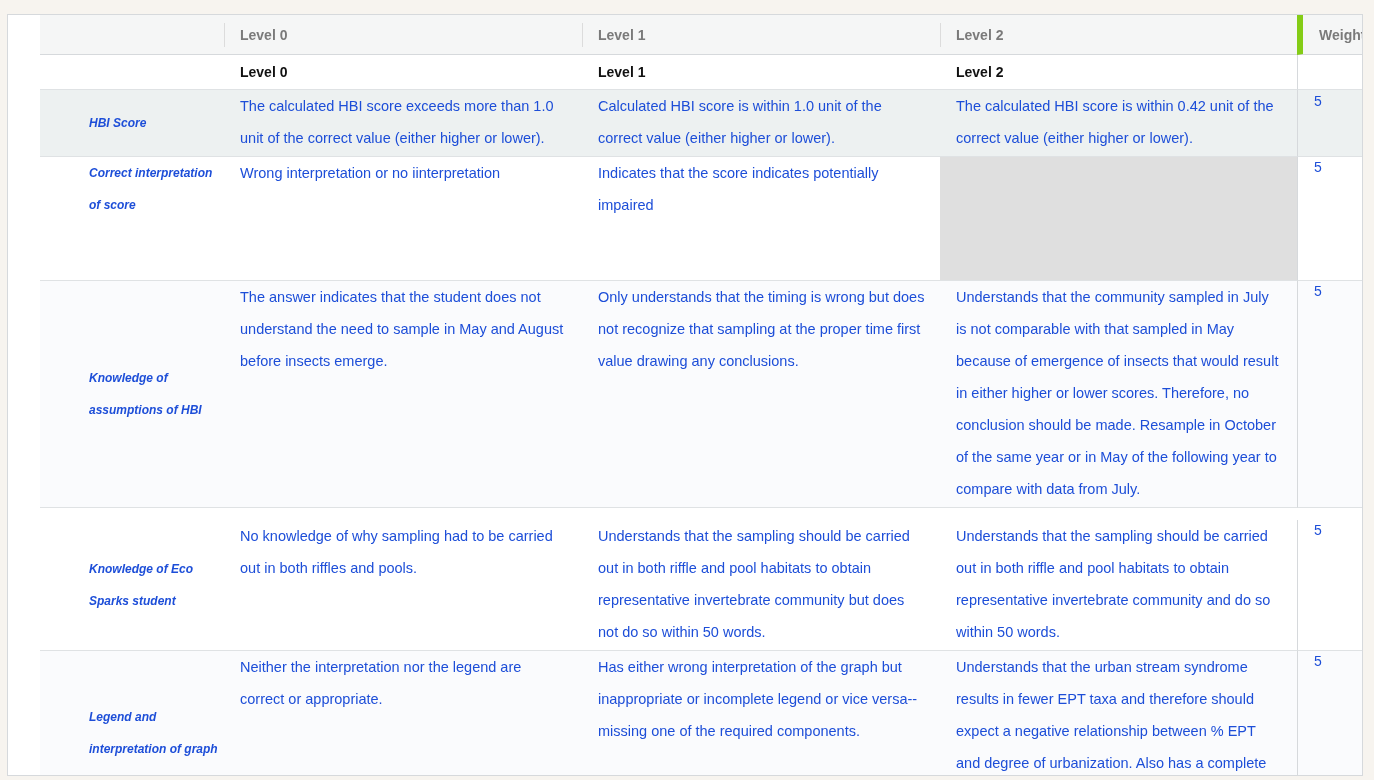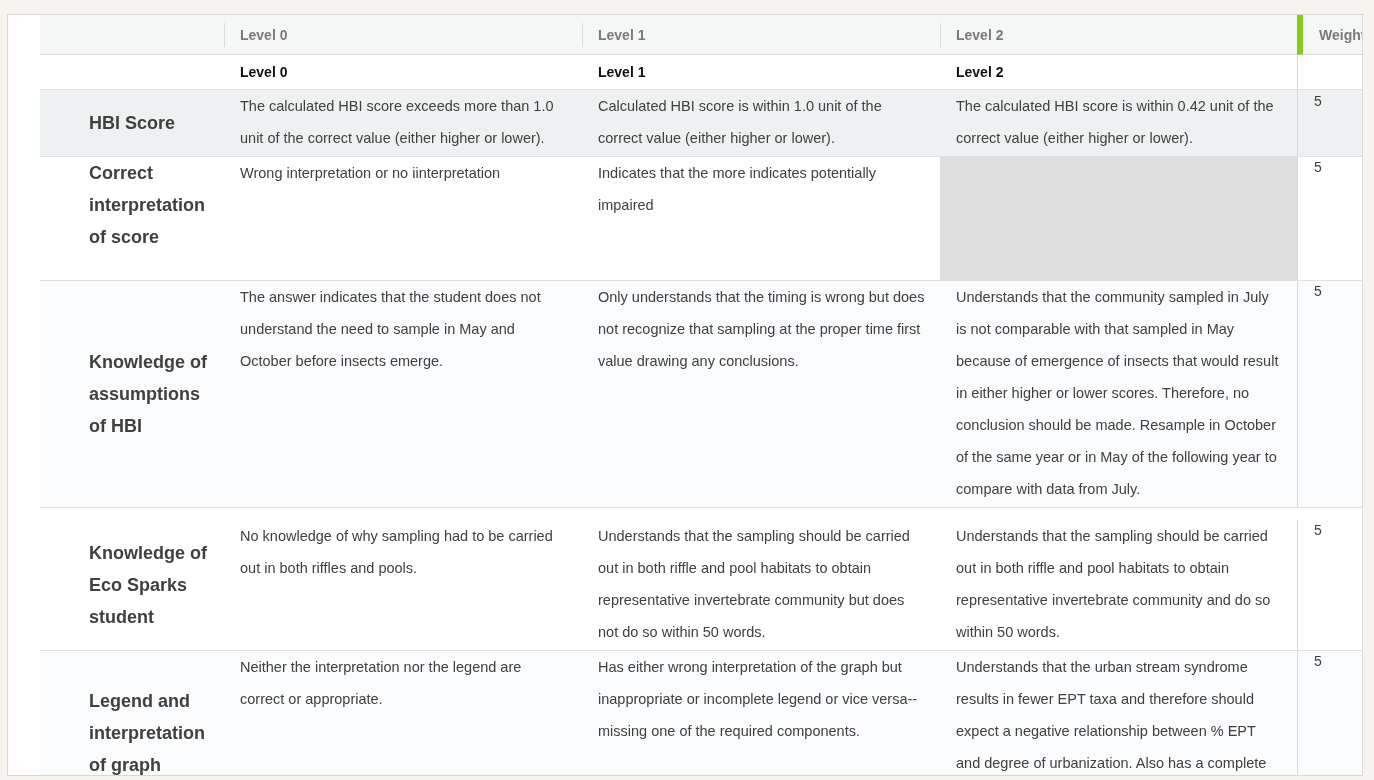--- a/index.html
+++ b/index.html
@@ -32,7 +32,7 @@
     .cell {
       box-sizing: border-box;
       font-size: 14.5px;
-      color: #404040;
+      color: #1d4ed8;
       line-height: 32px;
       padding: 0 14px 0 16px;
     }

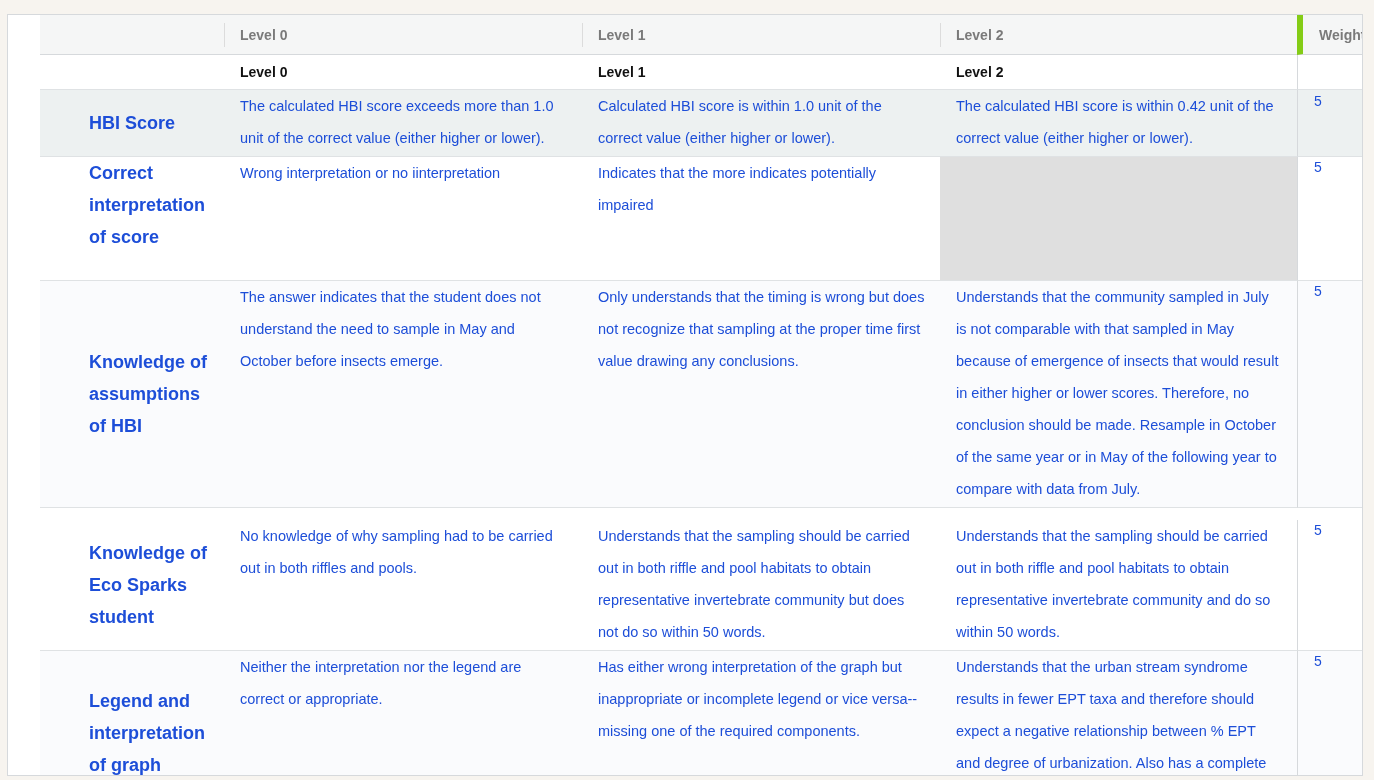--- a/index.html
+++ b/index.html
@@ -77,11 +77,12 @@
     }
     .body .cell.crit {
       font-weight: bold;
-      font-size: 18px;
+      font-size: 12px;
       padding-left: 49px;
       padding-right: 6px;
       display: flex;
       align-items: center;
+      font-style: italic;
     }
     .body .cell.crit.top { align-items: flex-start; }
     .body .cell.weight {

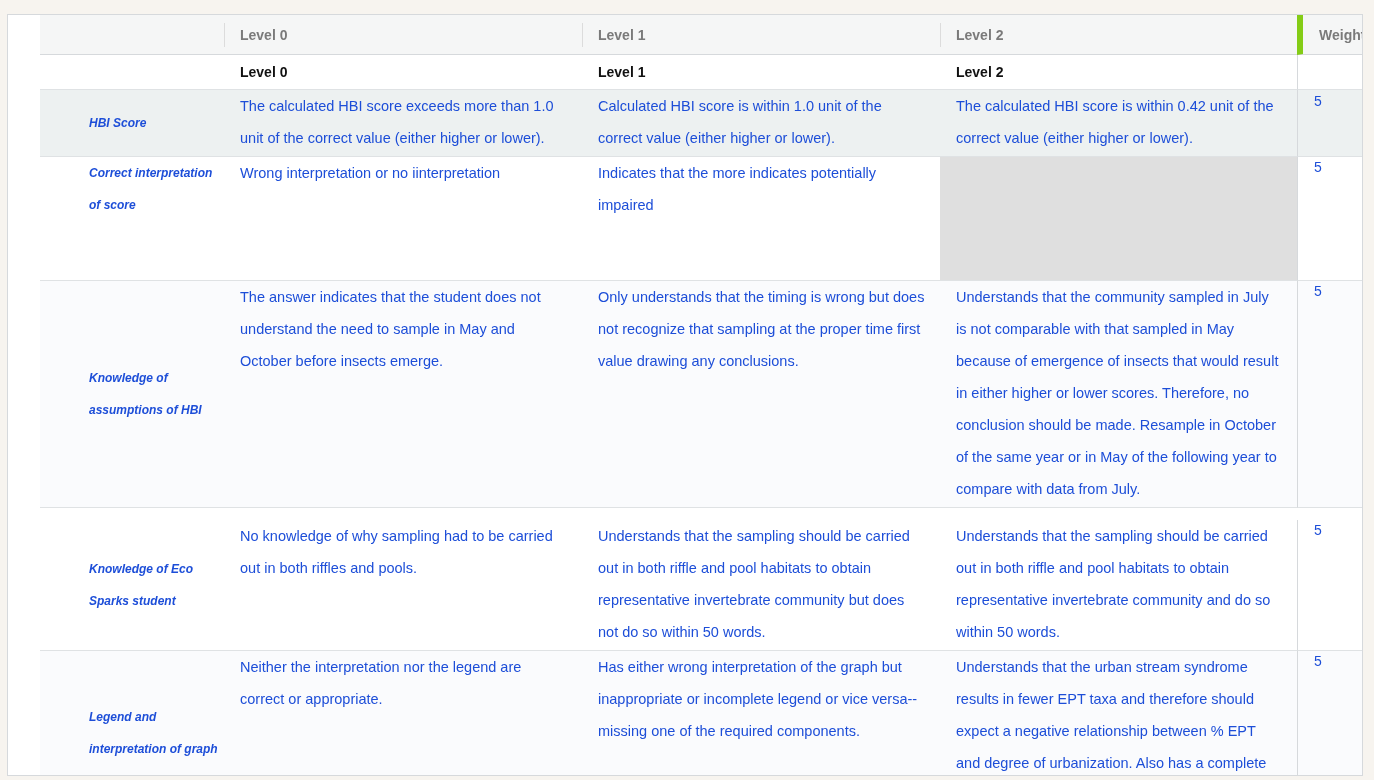--- a/index.html
+++ b/index.html
@@ -138,7 +138,7 @@
           <span class="crit-text">Correct interpretation of score</span>
         </div>
       <div class="cell">Wrong interpretation or no iinterpretation</div>
-      <div class="cell">Indicates that the more indicates potentially impaired</div>
+      <div class="cell">Indicates that the score indicates potentially impaired</div>
       <div class="cell empty"></div>
       <div class="cell weight">5</div>
     </div>

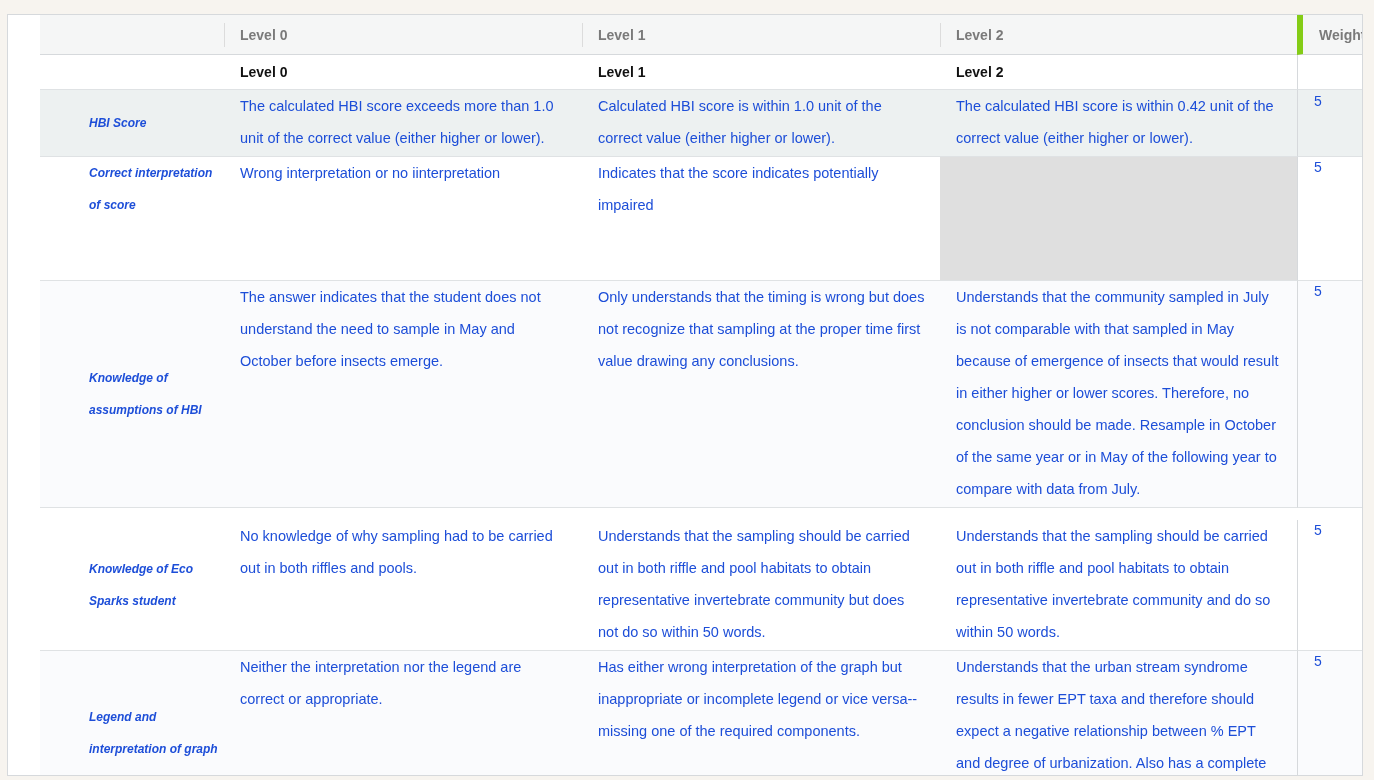--- a/index.html
+++ b/index.html
@@ -147,7 +147,7 @@
       <div class="cell crit">
           <span class="crit-text">Knowledge of assumptions of HBI</span>
         </div>
-      <div class="cell">The answer indicates that the student does not understand the need to sample in May and October before insects emerge.</div>
+      <div class="cell">The answer indicates that the student does not understand the need to sample in May and August before insects emerge.</div>
       <div class="cell">Only understands that the timing is wrong but does not recognize that sampling at the proper time first value drawing any conclusions.</div>
       <div class="cell">Understands that the community sampled in July is not comparable with that sampled in May because of emergence of insects that would result in either higher or lower scores. Therefore, no conclusion should be made. Resample in October of the same year or in May of the following year to compare with data from July.</div>
       <div class="cell weight">5</div>

